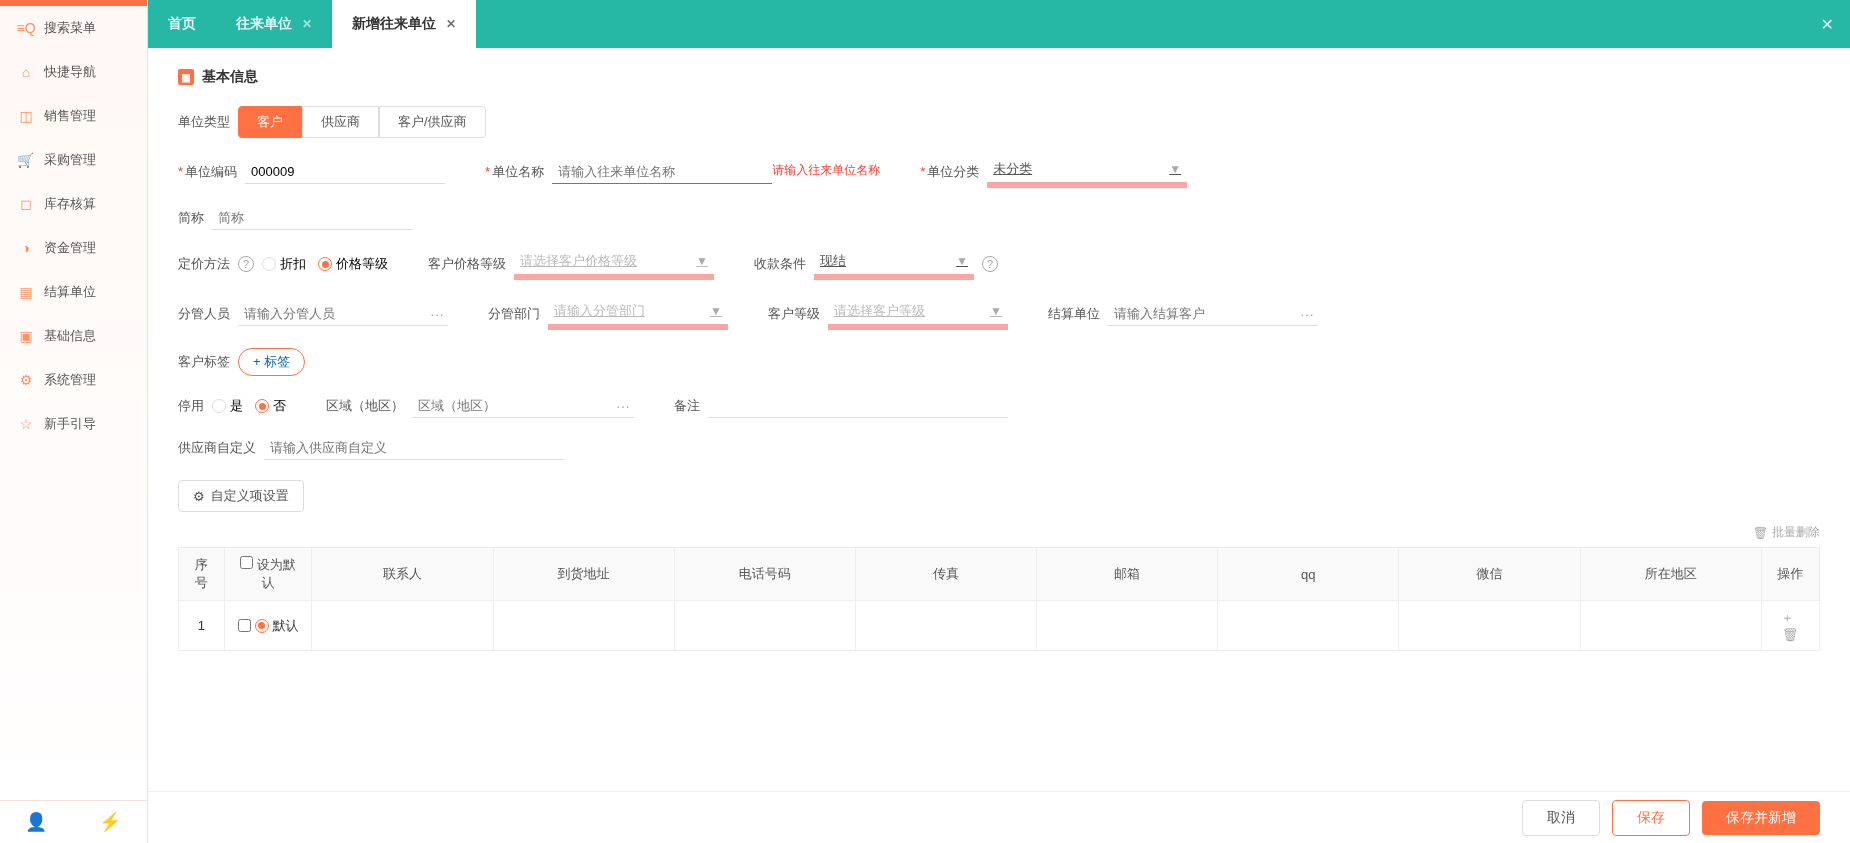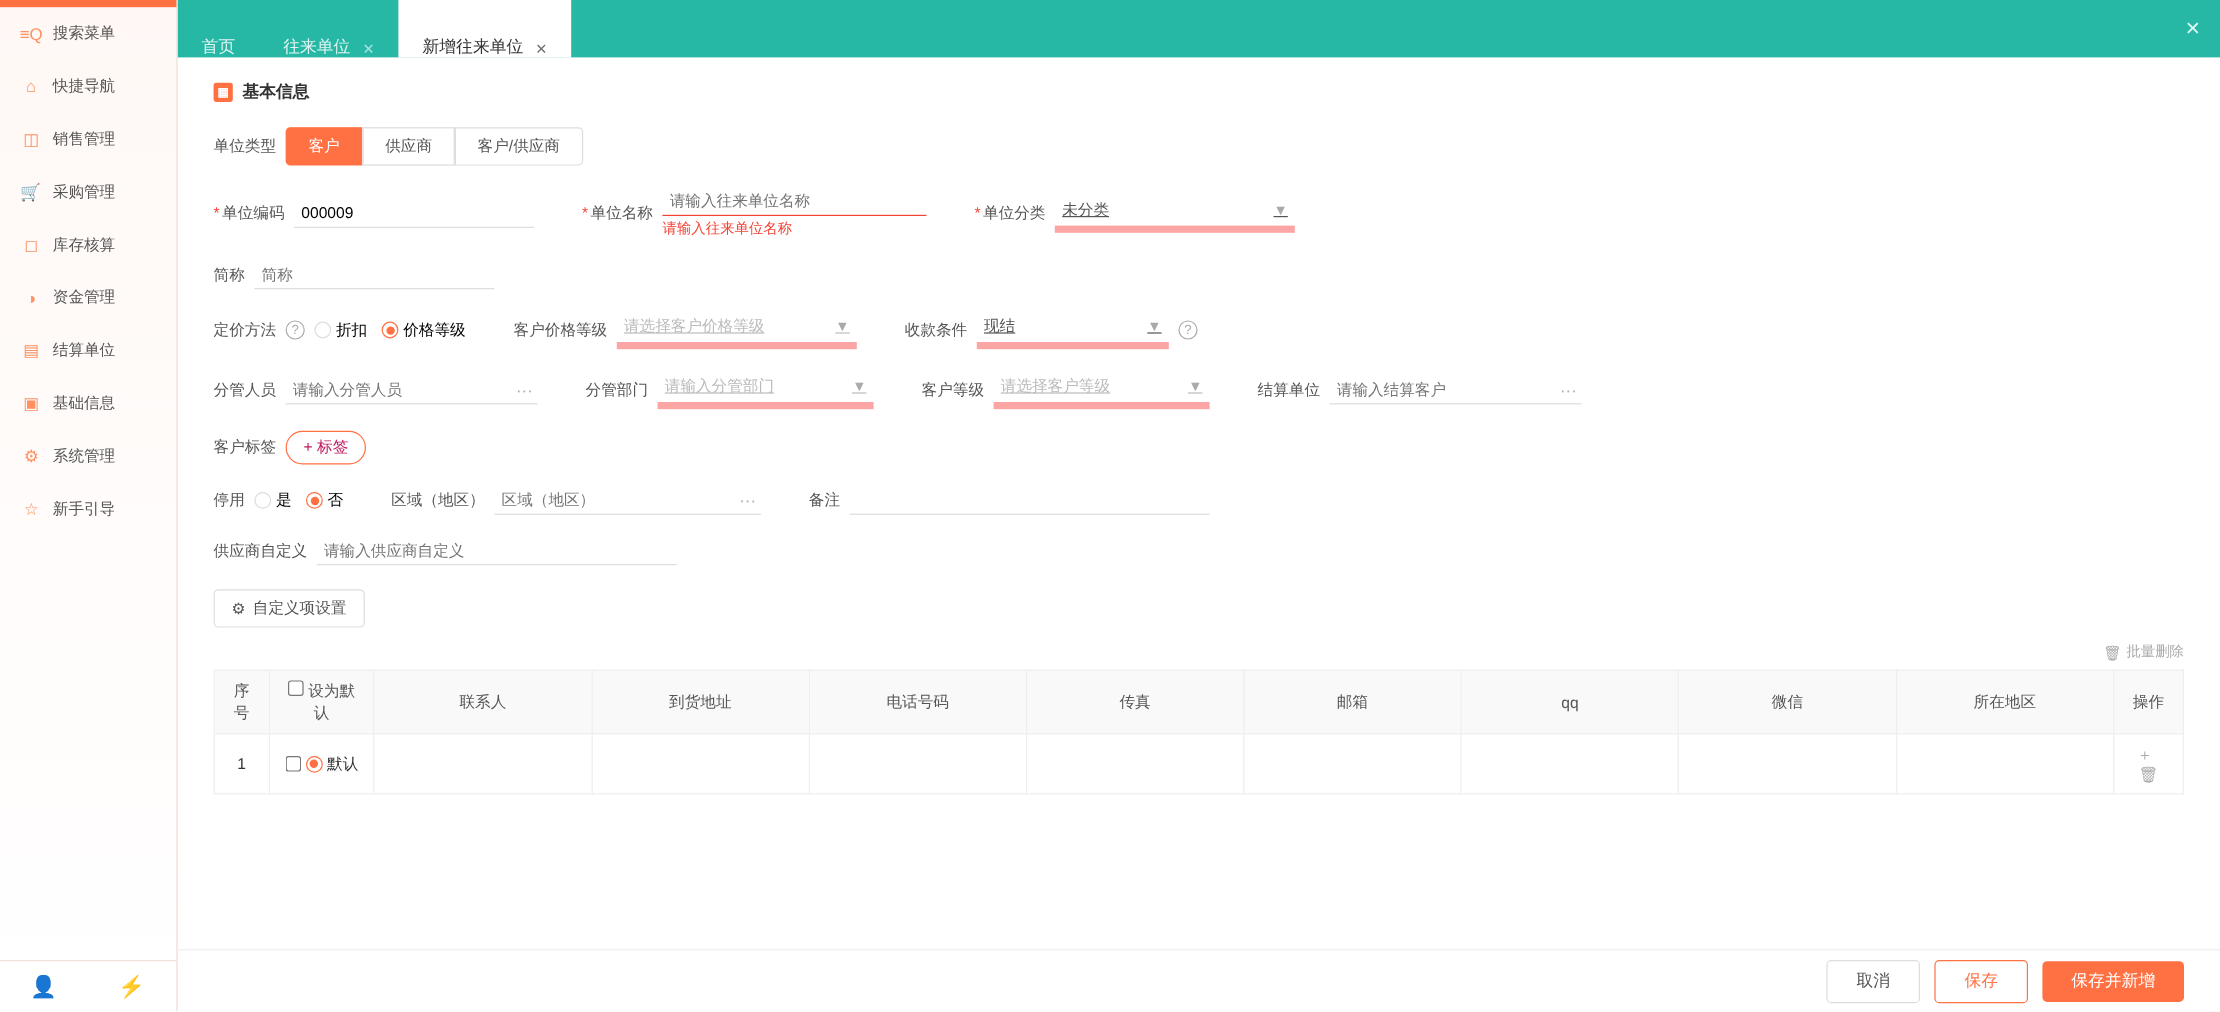--- a/index.html
+++ b/index.html
@@ -69,13 +69,14 @@
     }
     .tab {
       display: flex;
-      align-items: flex-end;
+      align-items: center;
       padding: 0 20px;
       cursor: pointer;
       color: rgba(255,255,255,0.85);
       font-size: 14px;
       gap: 6px;
       position: relative;
+      font-weight: bold;
     }
     .tab.active {
       background: #fff;

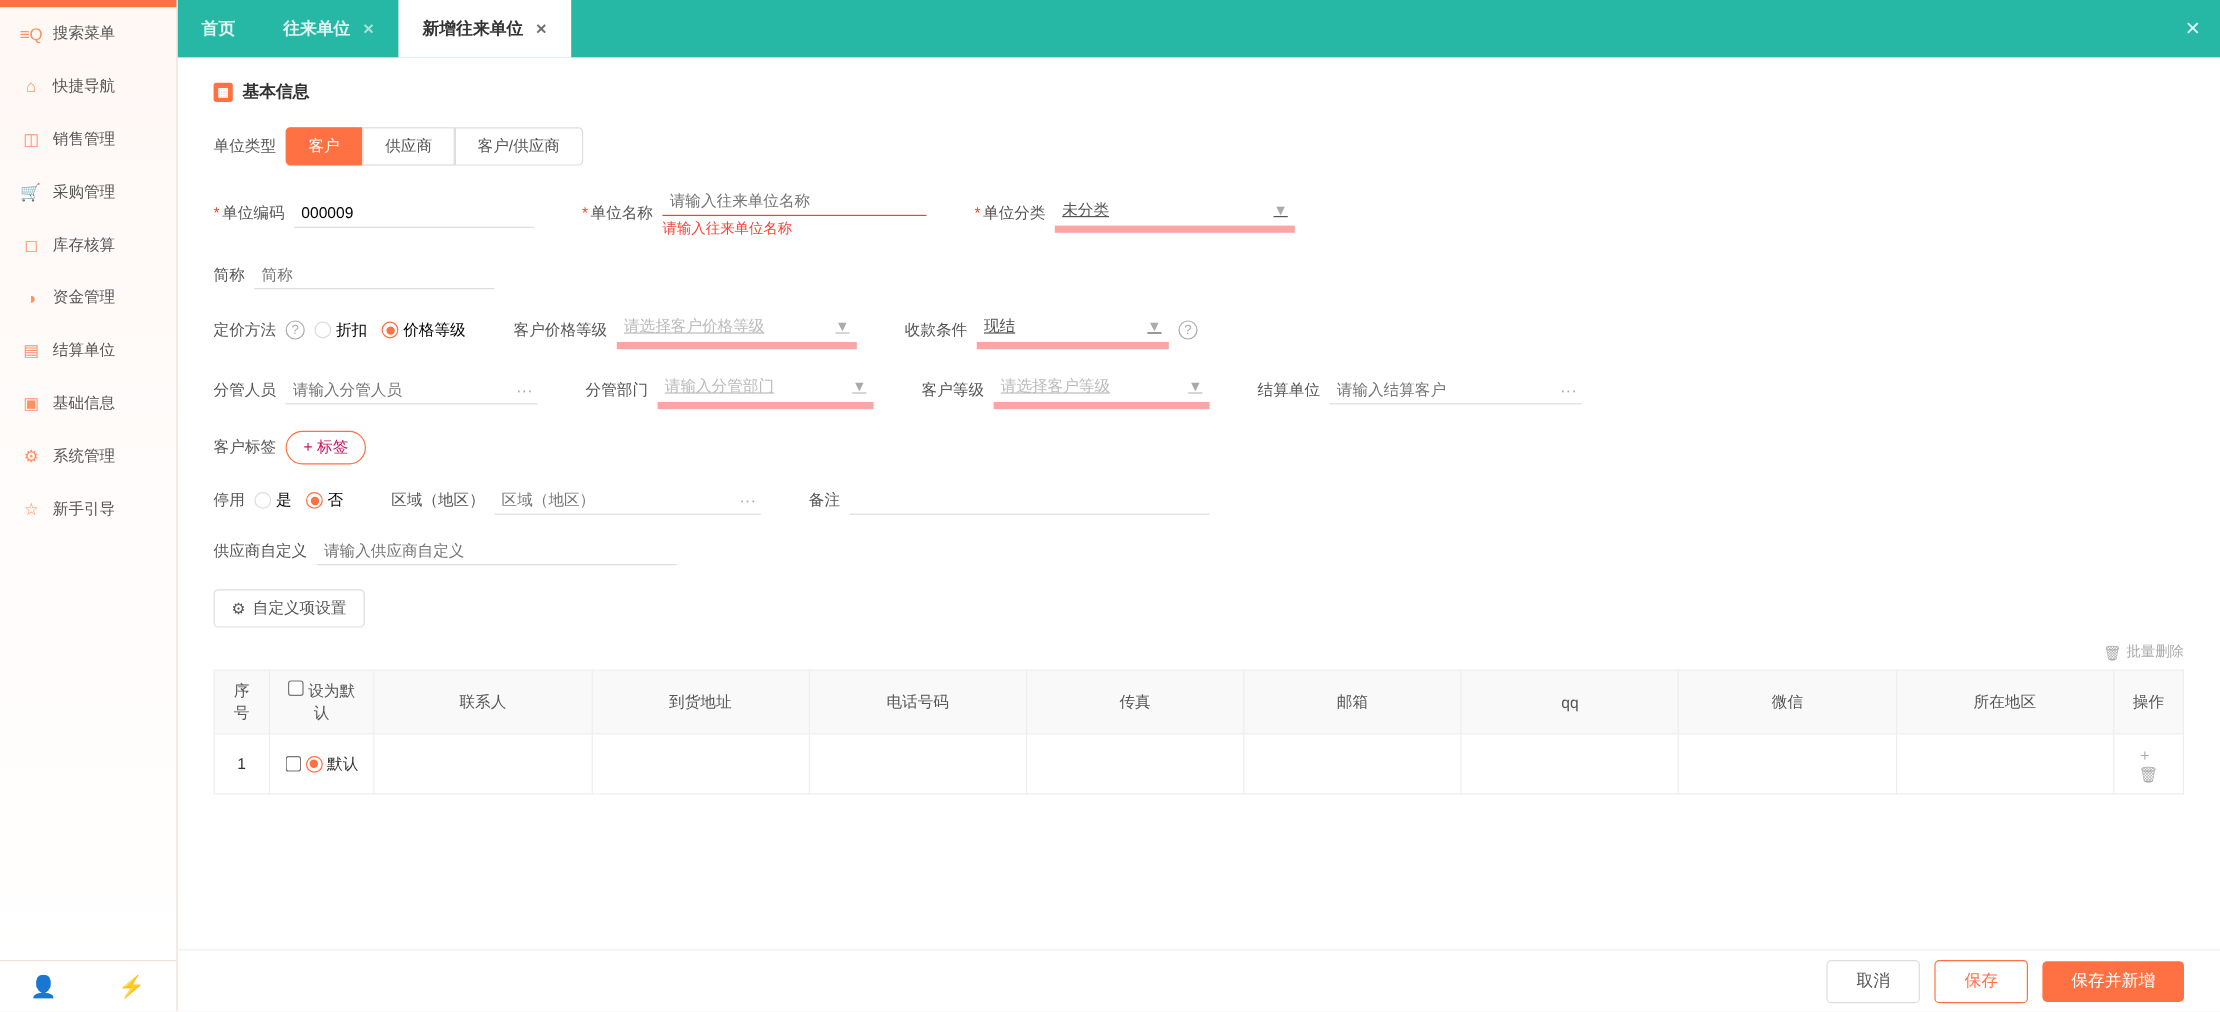--- a/index.html
+++ b/index.html
@@ -169,7 +169,7 @@
     }
     .input-wrapper {
       display: flex;
-      flex-direction: column;
+      flex-direction: row;
     }
 
     

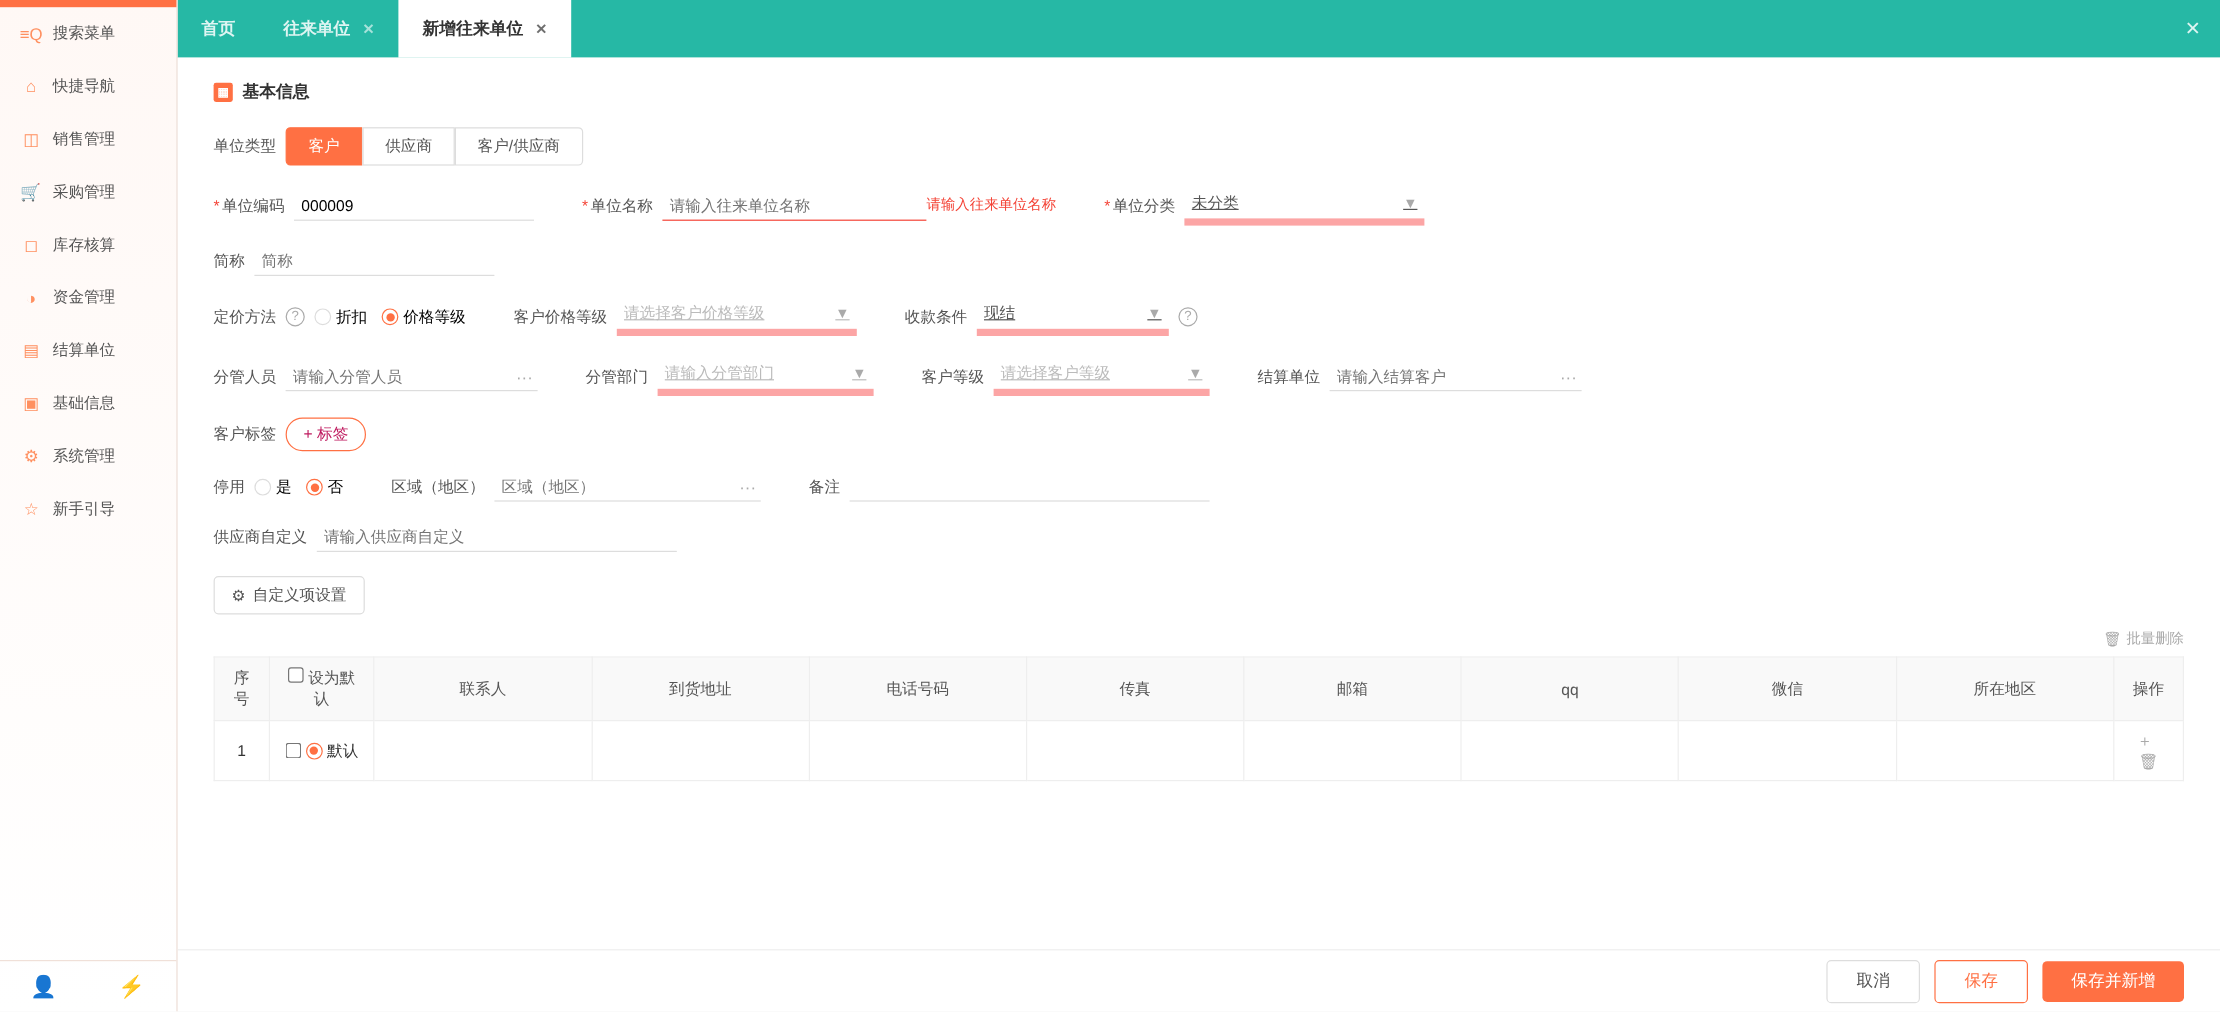--- a/index.html
+++ b/index.html
@@ -272,7 +272,7 @@
     
     .tag-add-btn {
       border: 1px solid #ff7043;
-      color: #be185d;
+      color: #0369a1;
       border-radius: 14px;
       padding: 4px 14px;
       cursor: pointer;

